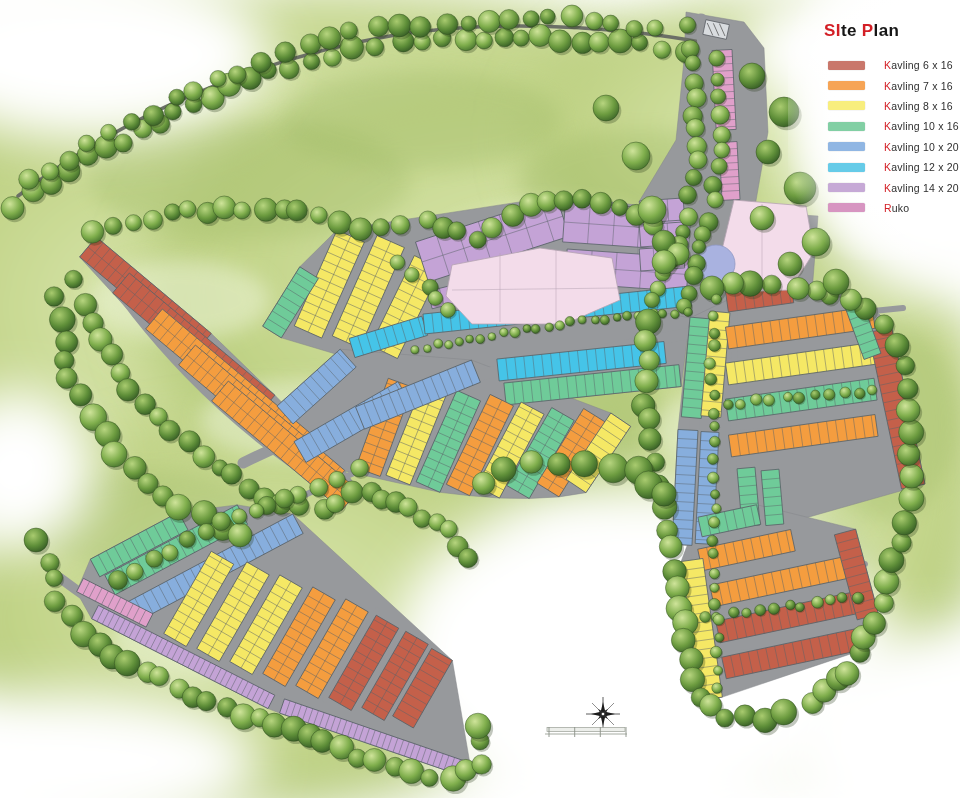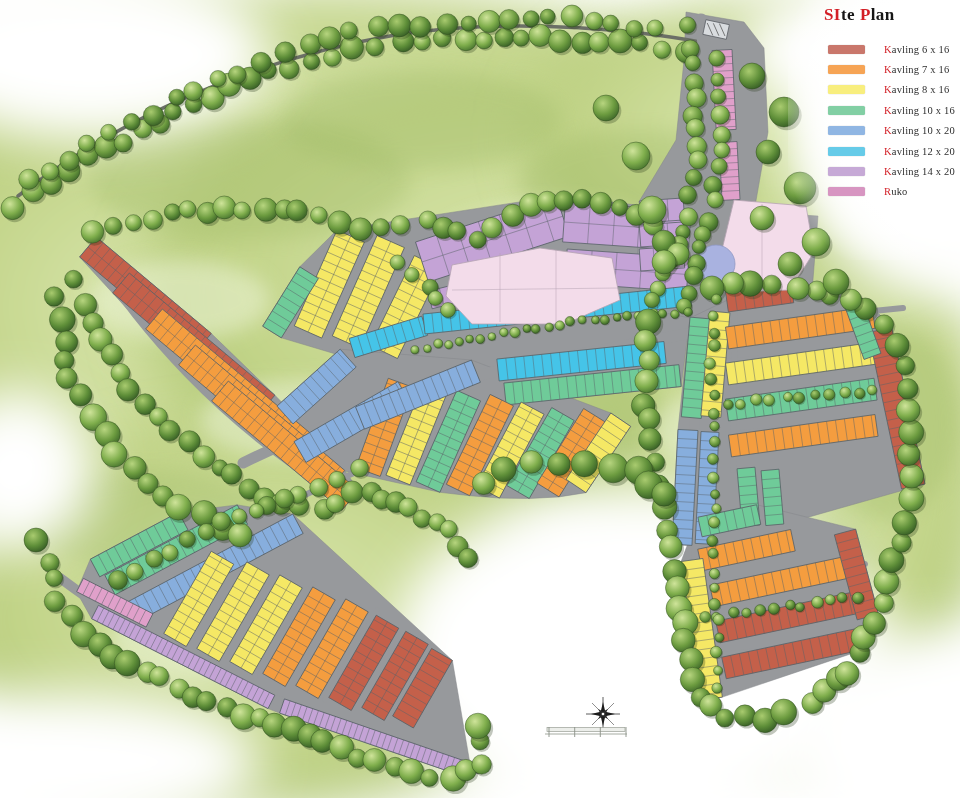--- a/index.html
+++ b/index.html
@@ -8,7 +8,7 @@
   .stage svg{position:absolute;left:0;top:0;}
   .legendbg{position:absolute;top:0;left:788px;width:172px;height:260px;
     background:radial-gradient(ellipse at 60% 40%, rgba(255,255,255,0.97) 42%, rgba(255,255,255,0) 78%);}
-  .legend{position:absolute;top:5px;left:822px;width:132px;z-index:3;font-family:Liberation Serif, serif;}
+  .legend{position:absolute;top:21px;left:822px;width:132px;z-index:3;}
   .ltitle{font-size:17px;font-weight:bold;letter-spacing:.4px;color:#161616;margin:0 0 14px 2px;}
   .wordgap{display:inline-block;width:5px;}
   .lrows{margin-left:6px;}

